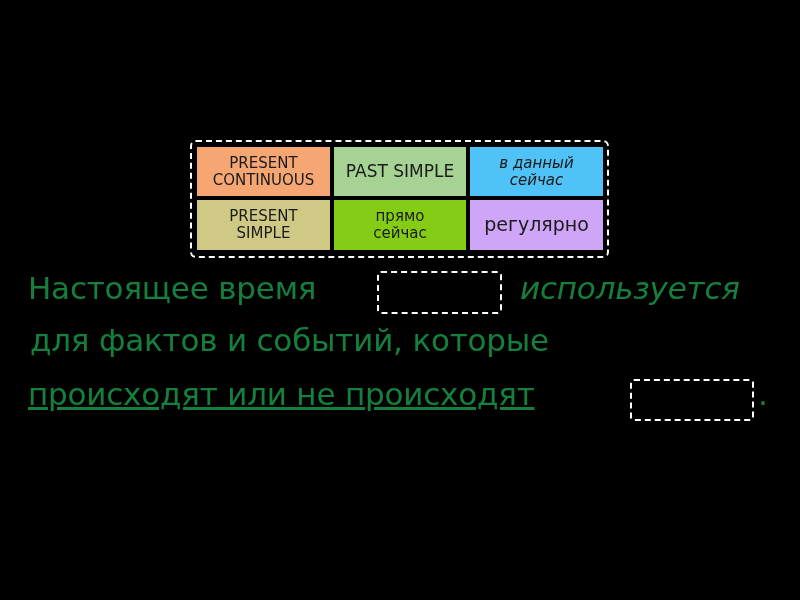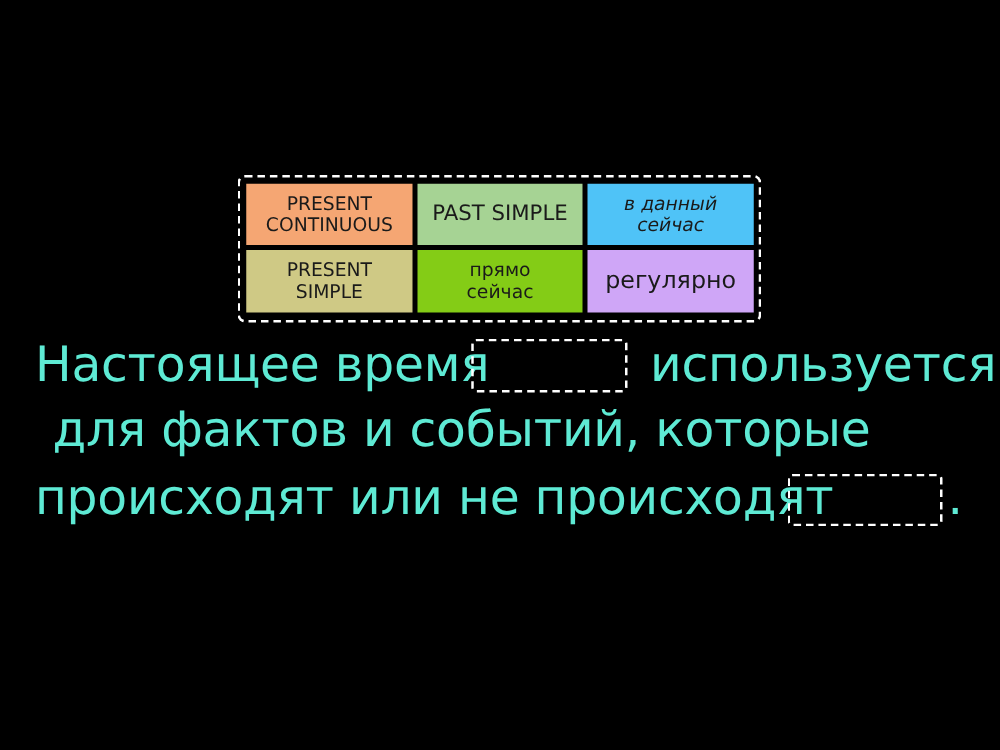--- a/index.html
+++ b/index.html
@@ -48,8 +48,8 @@
     }
     .line {
       position: absolute;
-      color: #5eead4;
-      font-size: 39px;
+      color: #15803d;
+      font-size: 31px;
       white-space: nowrap;
       letter-spacing: -0.2px;
     }

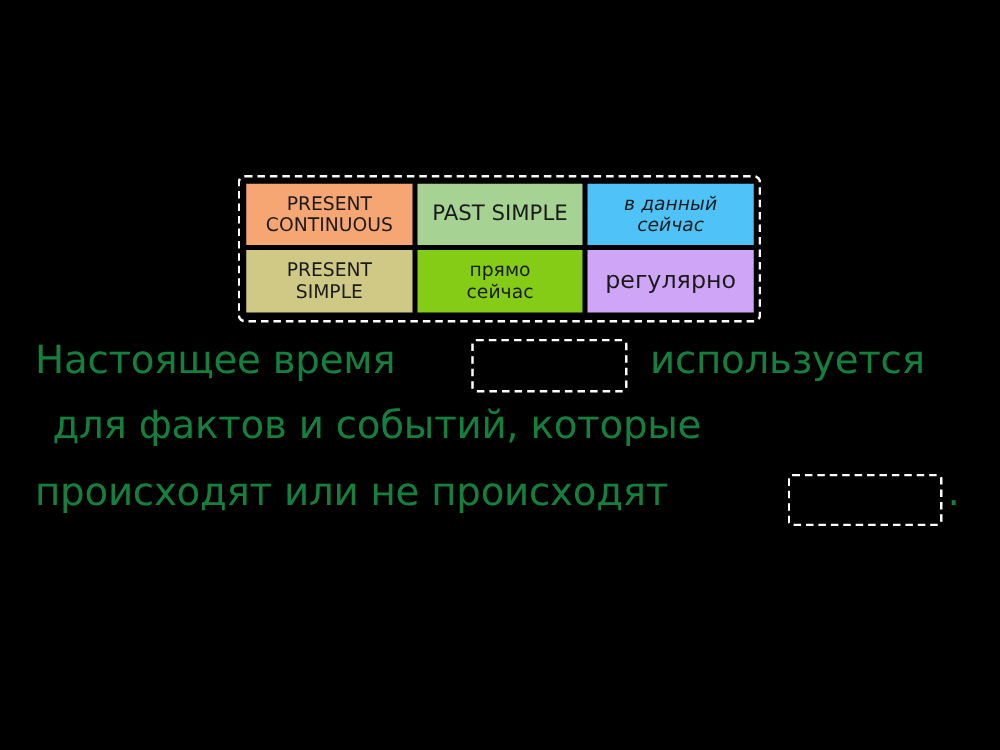--- a/index.html
+++ b/index.html
@@ -97,7 +97,7 @@
 
 <div class="line" style="left:28px; top:270px;">Настоящее время</div>
 <div class="blank" style="left:377px; top:271px; width:125px; height:43px;"></div>
-<div class="line" style="left:520px; top:270px;">используется</div>
+<div class="line" style="left:520px; top:270px;font-style:italic;">используется</div>
 
 <div class="line" style="left:30px; top:322px;margin-left:12px;">для фактов и событий, которые</div>
 

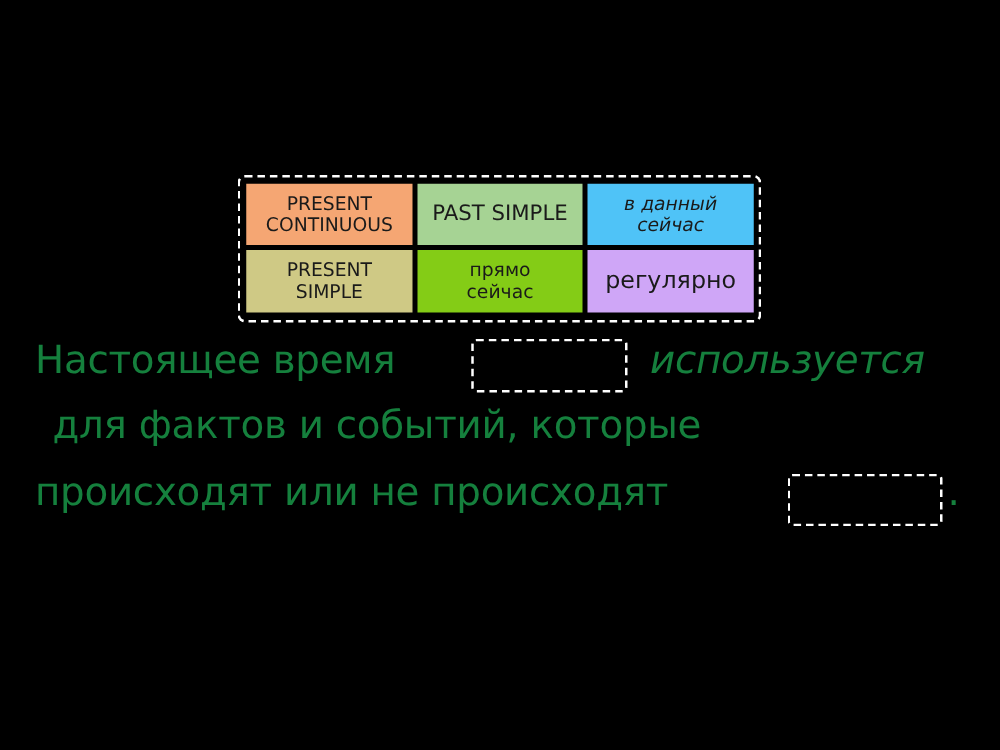--- a/index.html
+++ b/index.html
@@ -99,7 +99,7 @@
 <div class="blank" style="left:377px; top:271px; width:125px; height:43px;"></div>
 <div class="line" style="left:520px; top:270px;font-style:italic;">используется</div>
 
-<div class="line" style="left:30px; top:322px;margin-left:12px;">для фактов и событий, которые</div>
+<div class="line" style="left:30px; top:322px;">для фактов и событий, которые</div>
 
 <div class="line" style="left:28px; top:376px;">происходят или не происходят</div>
 <div class="blank" style="left:630px; top:379px; width:124px; height:42px;"></div>

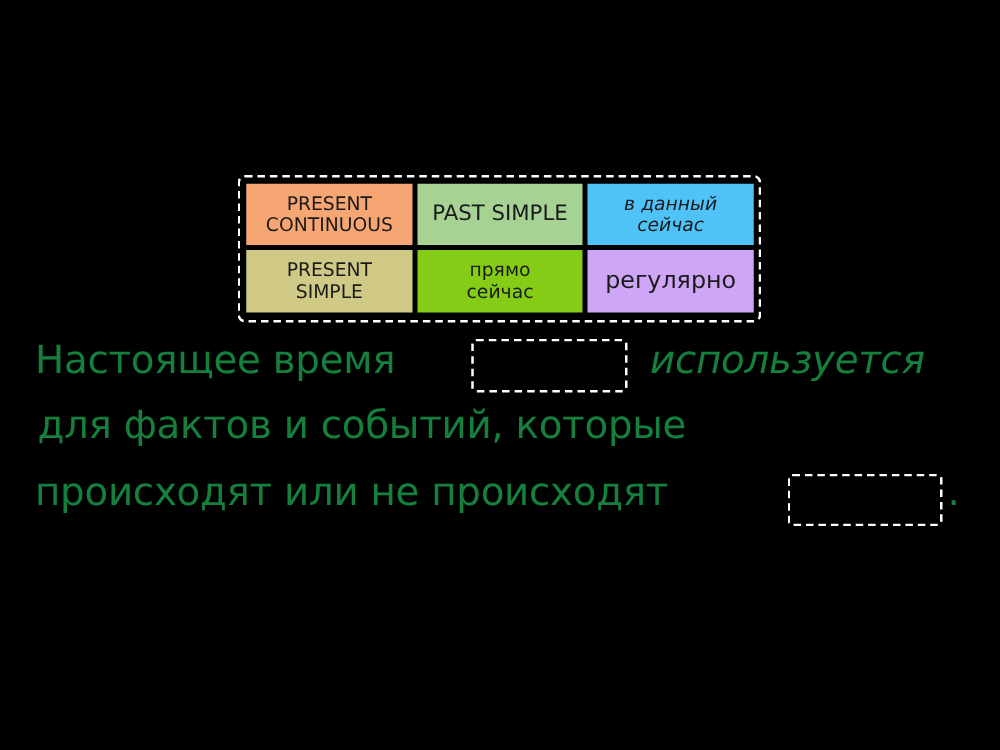--- a/index.html
+++ b/index.html
@@ -101,7 +101,7 @@
 
 <div class="line" style="left:30px; top:322px;">для фактов и событий, которые</div>
 
-<div class="line" style="left:28px; top:376px;">происходят или не происходят</div>
+<div class="line" style="left:28px; top:376px;text-decoration:underline;">происходят или не происходят</div>
 <div class="blank" style="left:630px; top:379px; width:124px; height:42px;"></div>
 <div class="line" style="left:758px; top:376px;">.</div>
 

